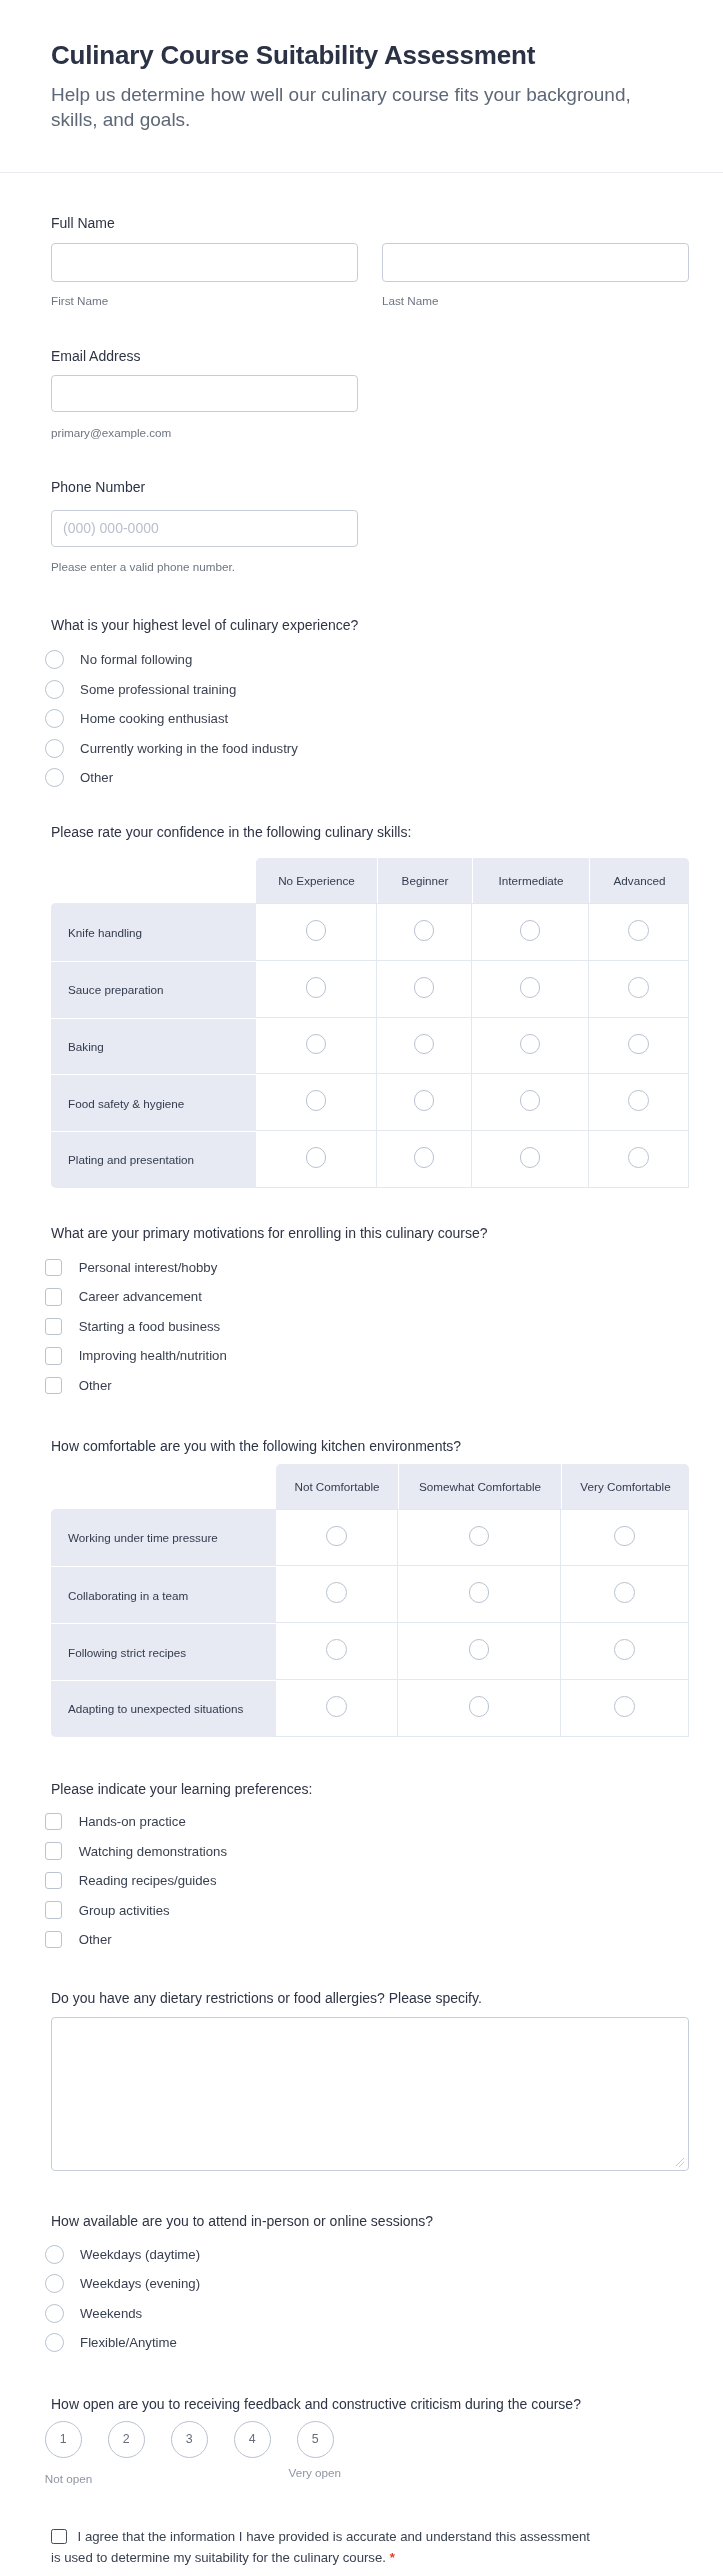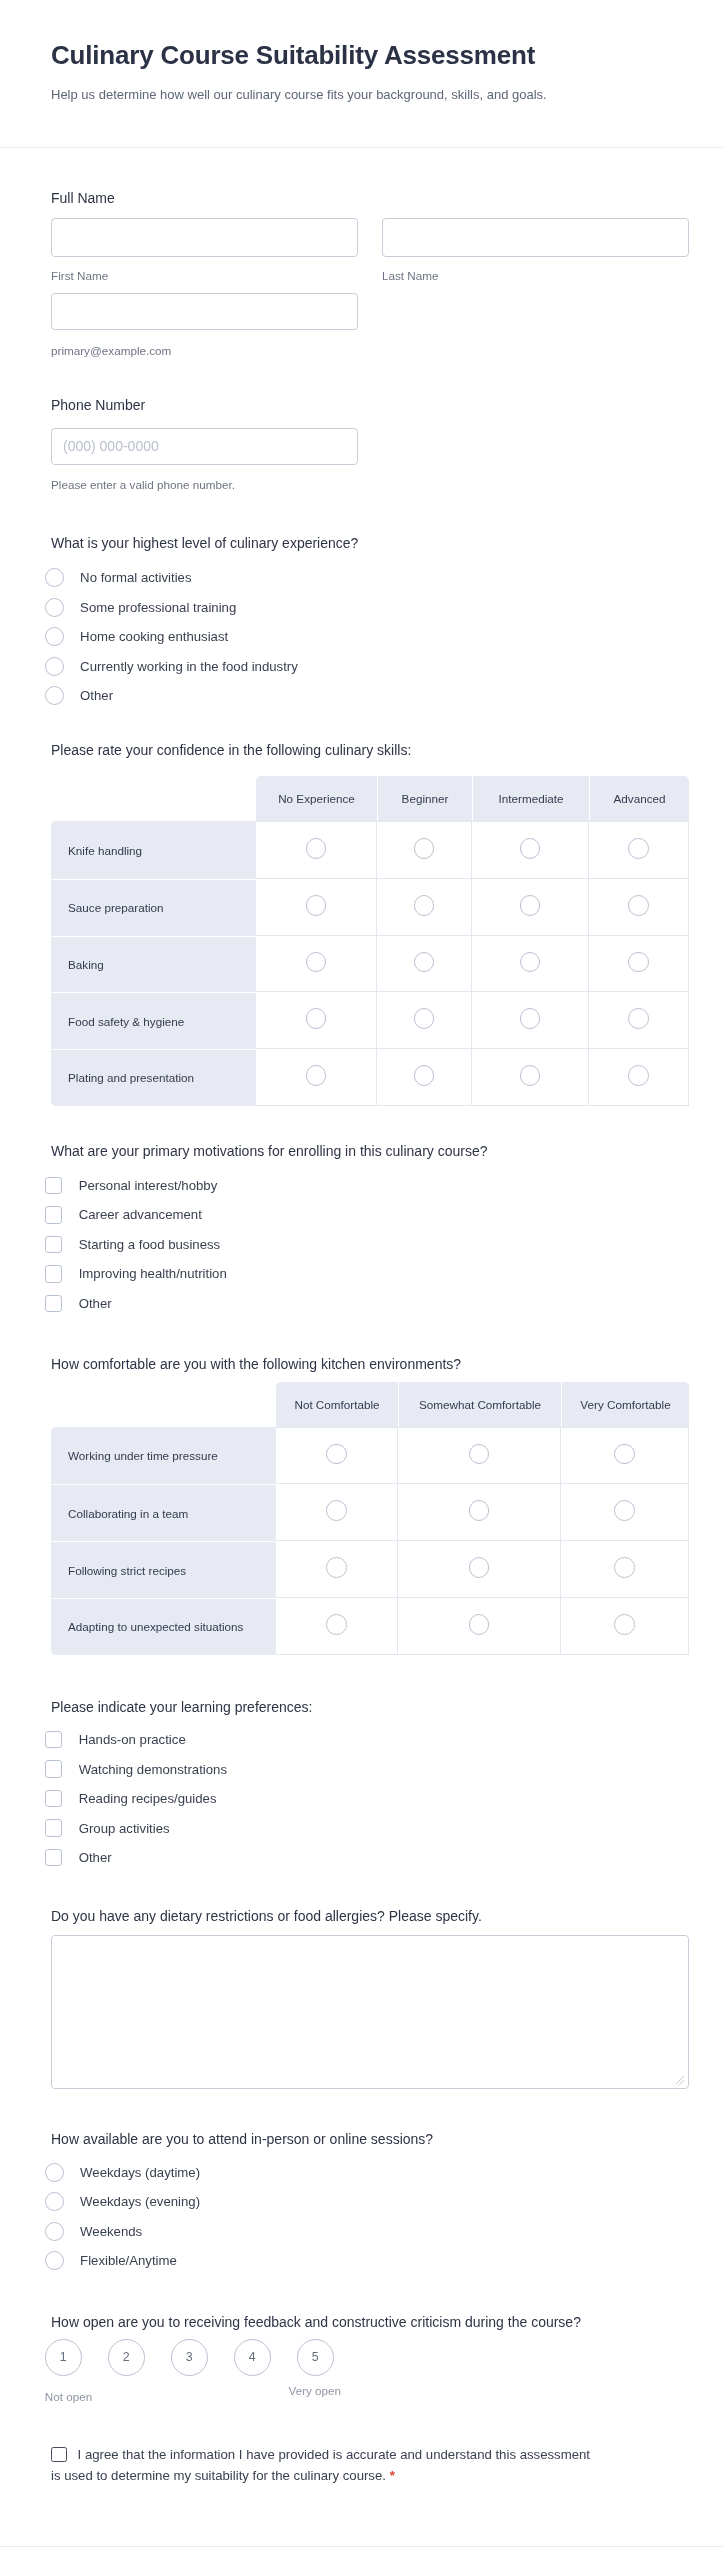--- a/index.html
+++ b/index.html
@@ -7,7 +7,7 @@
   .form{width:723px;box-sizing:border-box;padding:0 34px 39px 51px;overflow:hidden;background:#fff;}
 
   .title{margin:40px 0 0 0;font-size:26px;line-height:31px;font-weight:700;color:#2b3245;letter-spacing:-0.2px;}
-  .subtitle{margin:11px 0 12px 0;max-width:614px;font-size:13px;line-height:25px;color:#5e6776;}
+  .subtitle{margin:11px 0 12px 0;max-width:614px;font-size:19px;line-height:25px;color:#5e6776;}
 
   .divider{border:none;border-top:0.8px solid #e7eaef;height:0;margin:40px 0 0 -51px;width:723px;}
   .divider.bottom{margin-top:60px;}

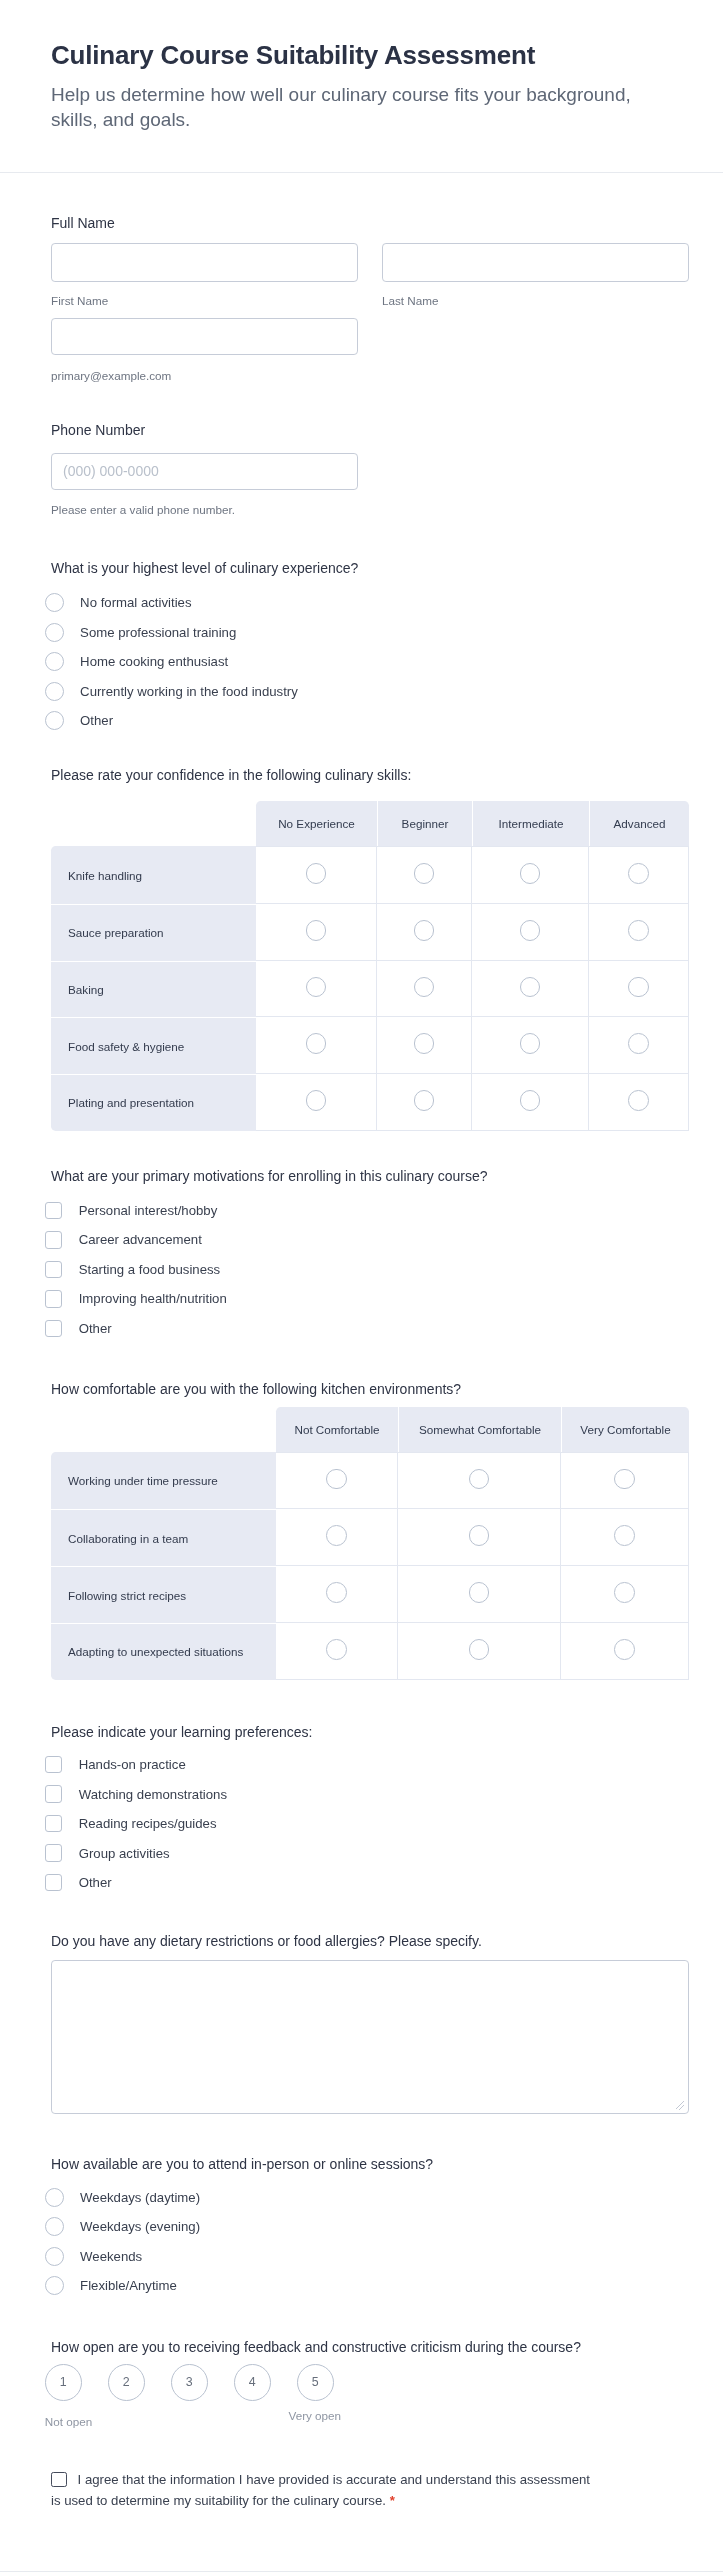--- a/index.html
+++ b/index.html
@@ -92,6 +92,7 @@
     </div>
   </div>
 
+  <div class="q-label" style="margin-top:40px;">Email Address</div>
   <input class="text-input short-input" style="margin-top: 10px; height: 37px;" type="text">
   <div class="sublabel" style="margin-top:13.2px;">primary@example.com</div>
 

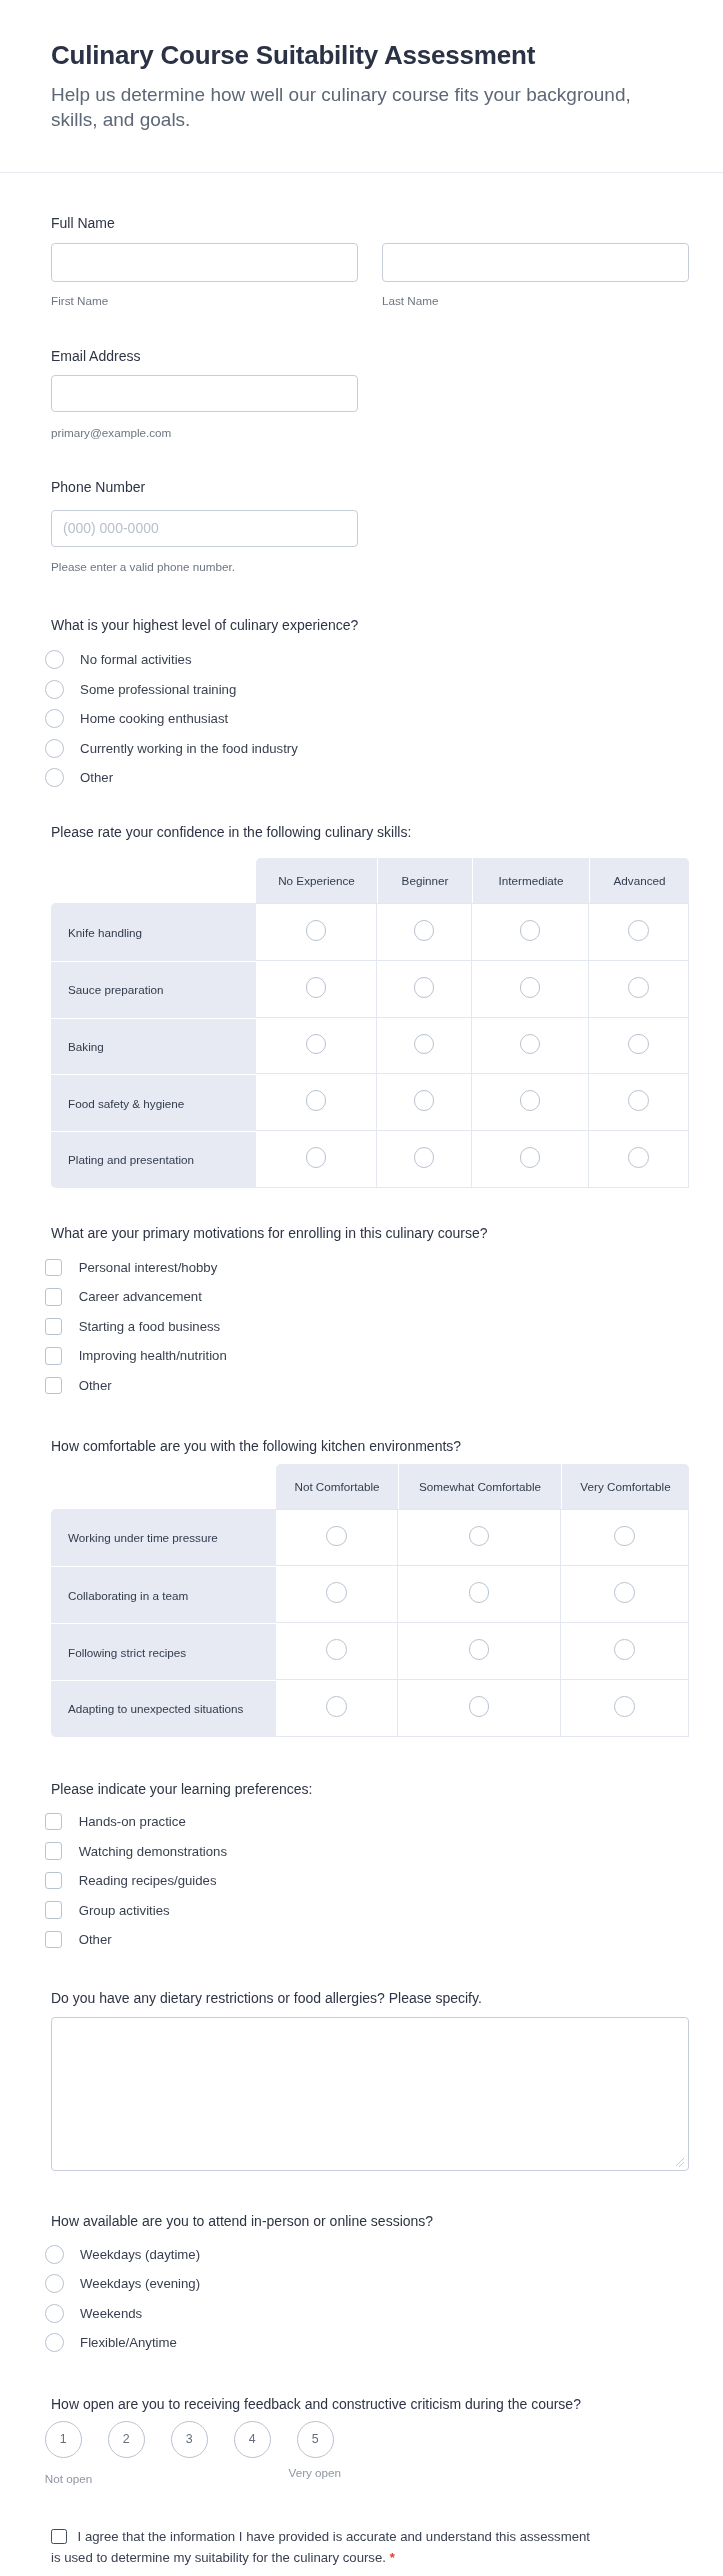--- a/index.html
+++ b/index.html
@@ -104,7 +104,7 @@
   <div class="opt-list">
     <div class="opt-row">
       <span class="radio-circle"></span>
-      <span class="opt-text">No formal activities</span>
+      <span class="opt-text">No formal following</span>
     </div>
     <div class="opt-row">
       <span class="radio-circle"></span>

